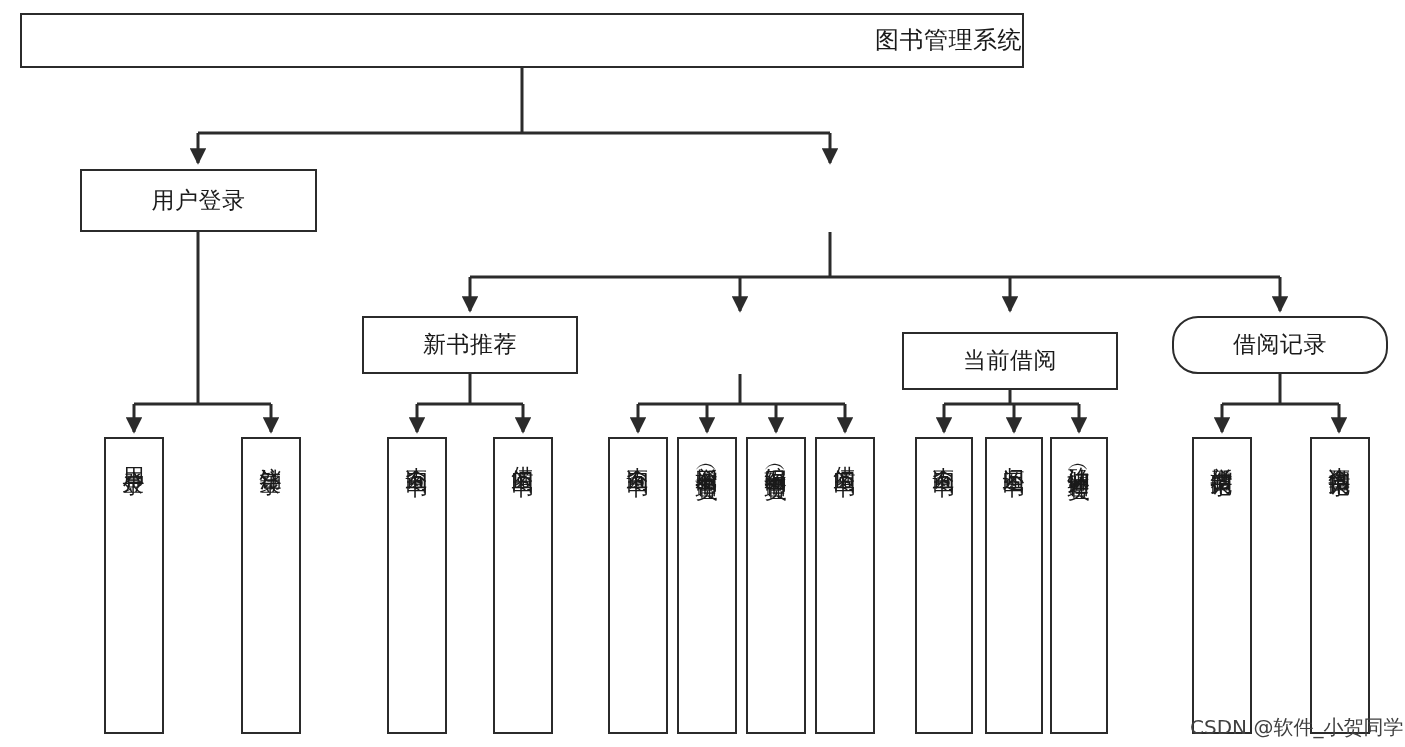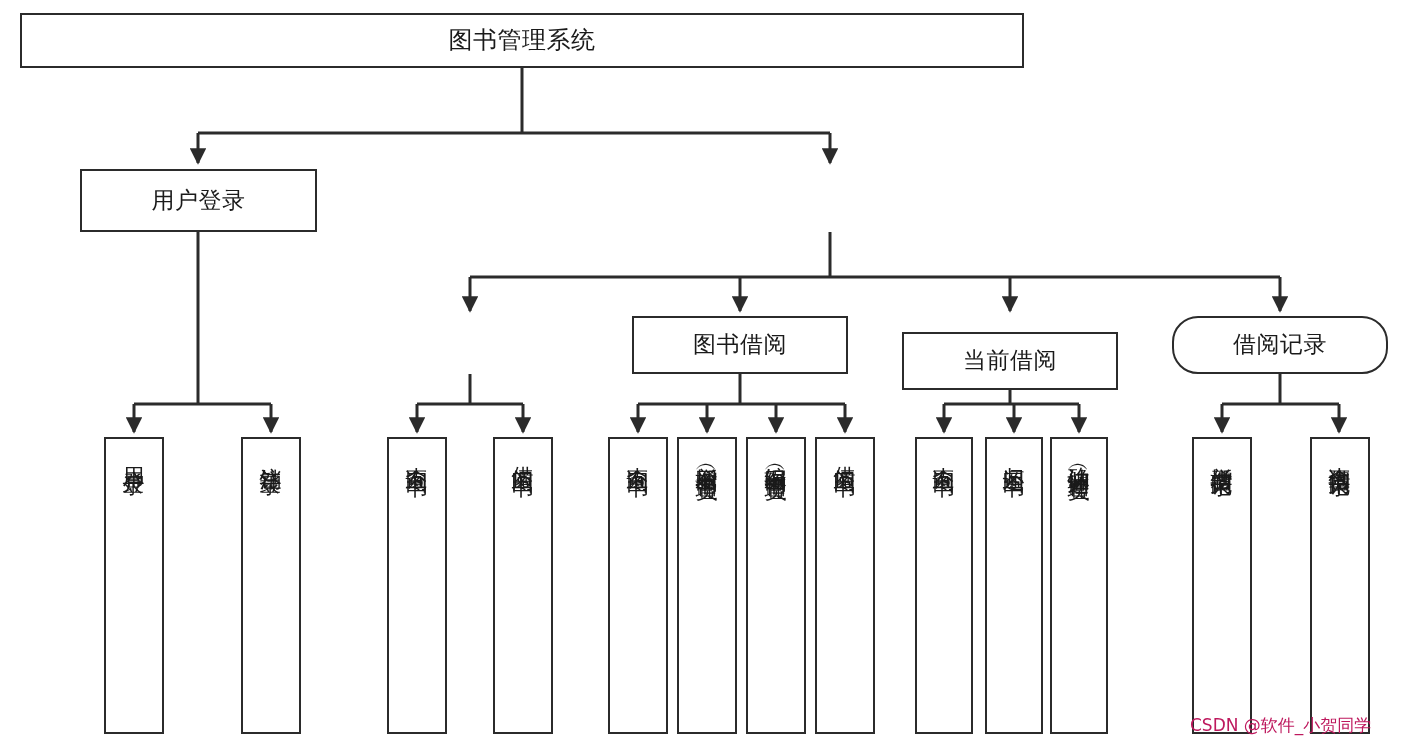--- a/index.html
+++ b/index.html
@@ -134,7 +134,7 @@
     </g>
   </svg>
 
-  <div class="node h root" style="left:20px; top:13px; width:1004px; height:55px;">
+  <div class="node h root" style="left:20px; top:13px; width:1004px; height:55px;justify-content:flex-end;">
     <span class="label">图书管理系统</span>
   </div>
 

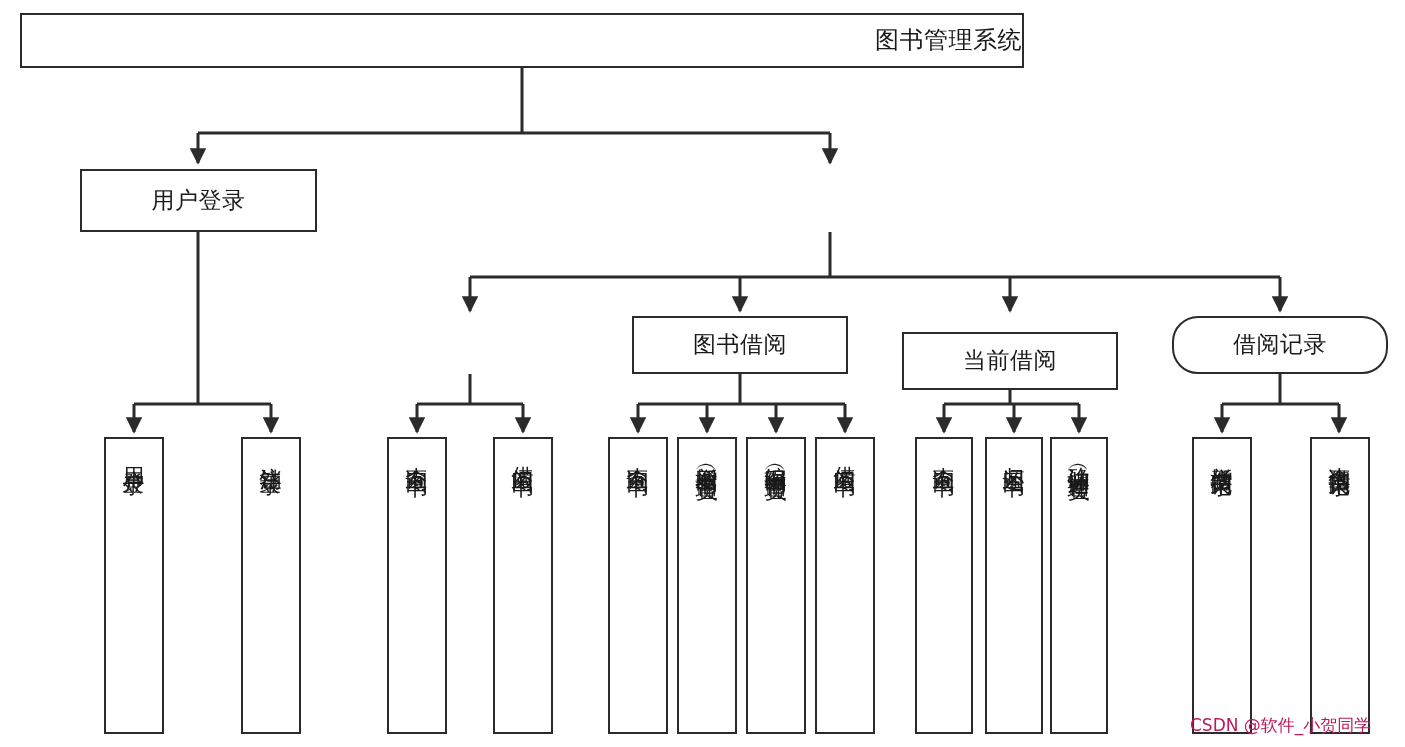--- a/index.html
+++ b/index.html
@@ -142,6 +142,9 @@
     <span class="label">用户登录</span>
   </div>
 
+  <div class="node h" style="left:362px; top:316px; width:216px; height:58px;">
+    <span class="label">新书推荐</span>
+  </div>
   <div class="node h" style="left:632px; top:316px; width:216px; height:58px;">
     <span class="label">图书借阅</span>
   </div>

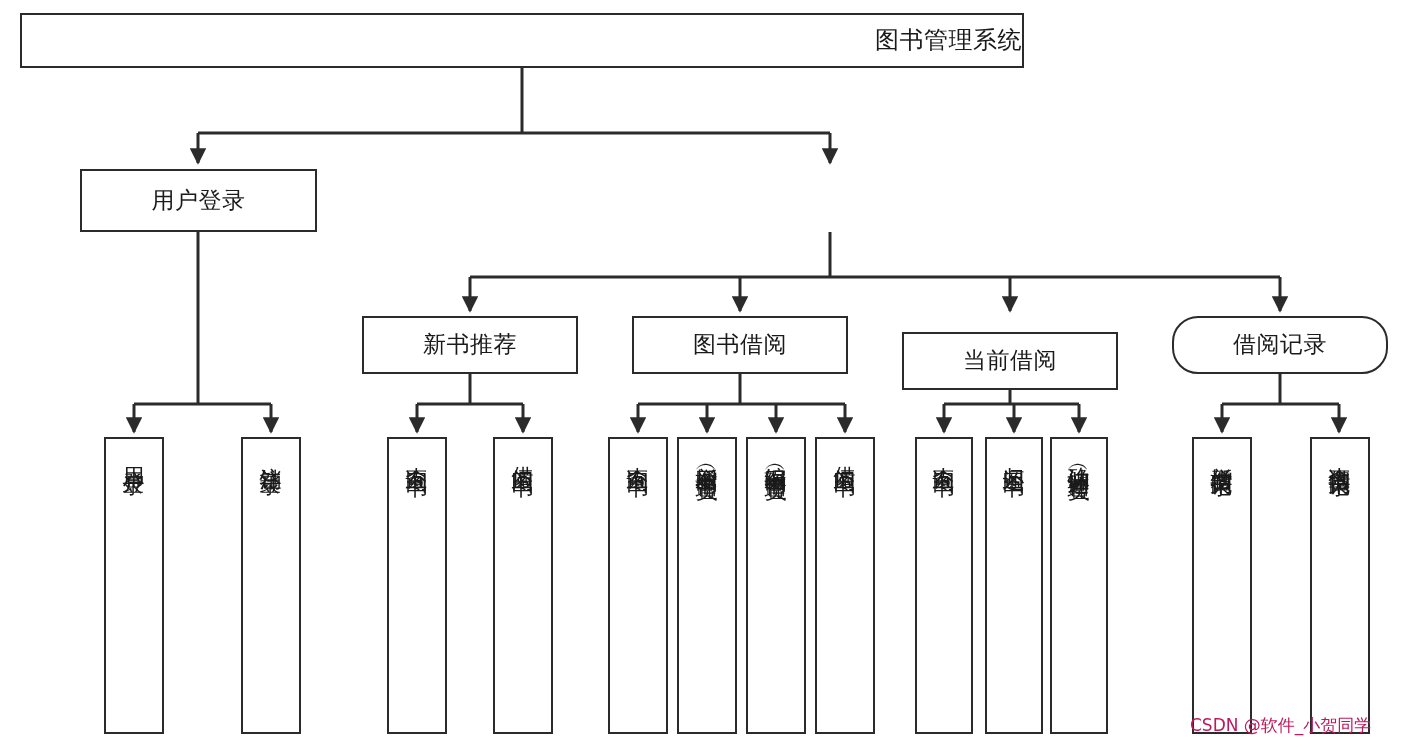--- a/index.html
+++ b/index.html
@@ -145,9 +145,6 @@
   <div class="node h" style="left:362px; top:316px; width:216px; height:58px;">
     <span class="label">新书推荐</span>
   </div>
-  <div class="node h" style="left:632px; top:316px; width:216px; height:58px;">
-    <span class="label">图书借阅</span>
-  </div>
   <div class="node h" style="left:902px; top:332px; width:216px; height:58px;">
     <span class="label">当前借阅</span>
   </div>

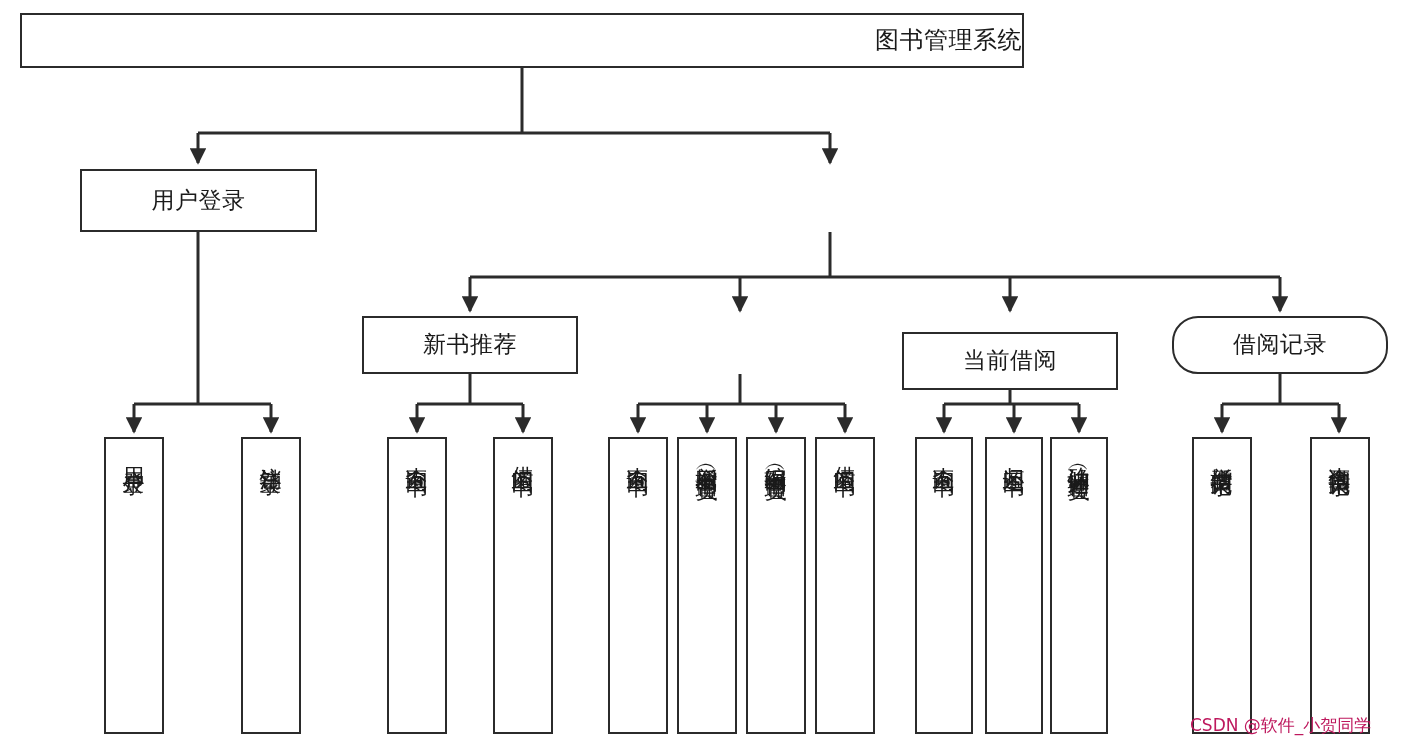--- a/index.html
+++ b/index.html
@@ -72,8 +72,8 @@
     position: absolute;
     left: 1190px;
     top: 714px;
-    font-size: 17px;
-    color: #be185d;
+    font-size: 20px;
+    color: #404040;
     white-space: nowrap;
     z-index: 3;
     font-family: "DejaVu Sans", "Liberation Sans", sans-serif;

